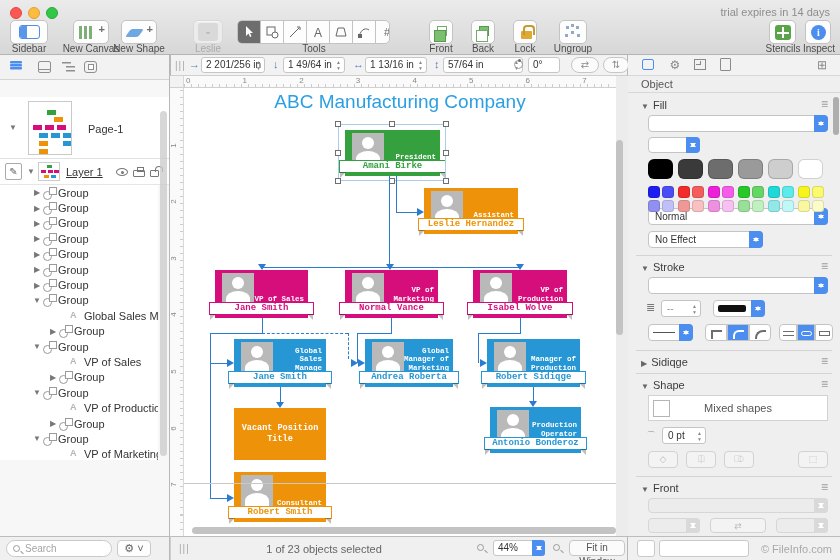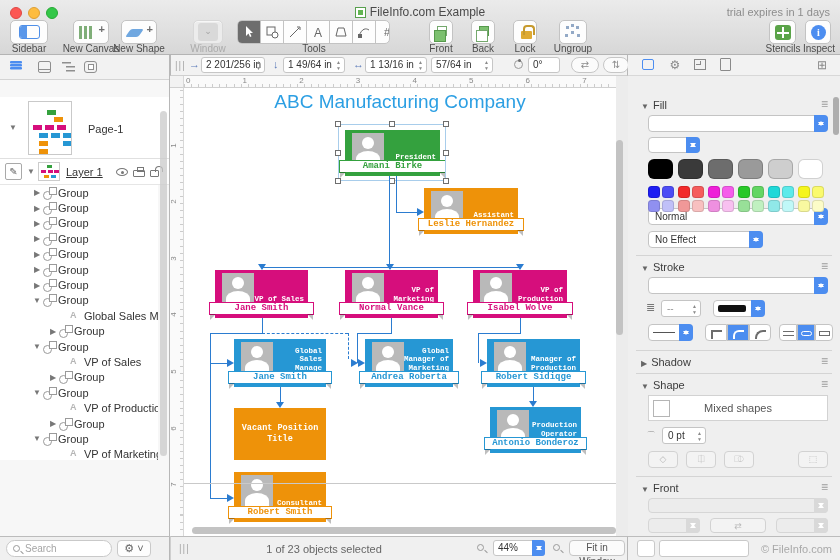--- a/index.html
+++ b/index.html
@@ -171,7 +171,6 @@
   <div class="tl abs" style="left:10px;background:#fc5753;border:1px solid #df4744;"></div>
   <div class="tl abs" style="left:28px;background:#fdbc40;border:1px solid #de9f34;"></div>
   <div class="tl abs" style="left:46px;background:#33c748;border:1px solid #27aa35;"></div>
-  <div id="win-title" class="abs"><span id="doc-icon"></span><span>FileInfo.com Example</span></div>
   <div id="trial" class="abs">trial expires in 1 days</div>
 
   <div class="tbtn abs" style="left:10px;width:38px;">

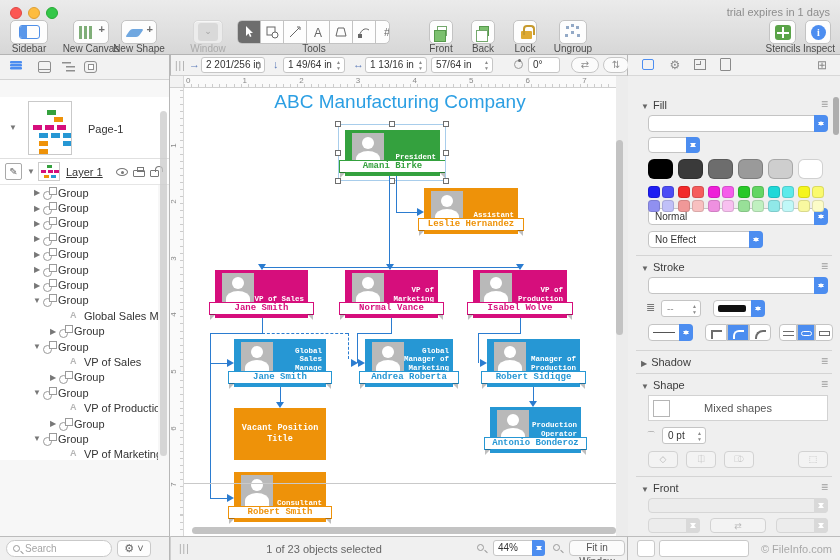--- a/index.html
+++ b/index.html
@@ -171,7 +171,7 @@
   <div class="tl abs" style="left:10px;background:#fc5753;border:1px solid #df4744;"></div>
   <div class="tl abs" style="left:28px;background:#fdbc40;border:1px solid #de9f34;"></div>
   <div class="tl abs" style="left:46px;background:#33c748;border:1px solid #27aa35;"></div>
-  <div id="trial" class="abs">trial expires in 1 days</div>
+  <div id="trial" class="abs">trial expires in 14 days</div>
 
   <div class="tbtn abs" style="left:10px;width:38px;">
       <span class="ic-sidebar"></span>

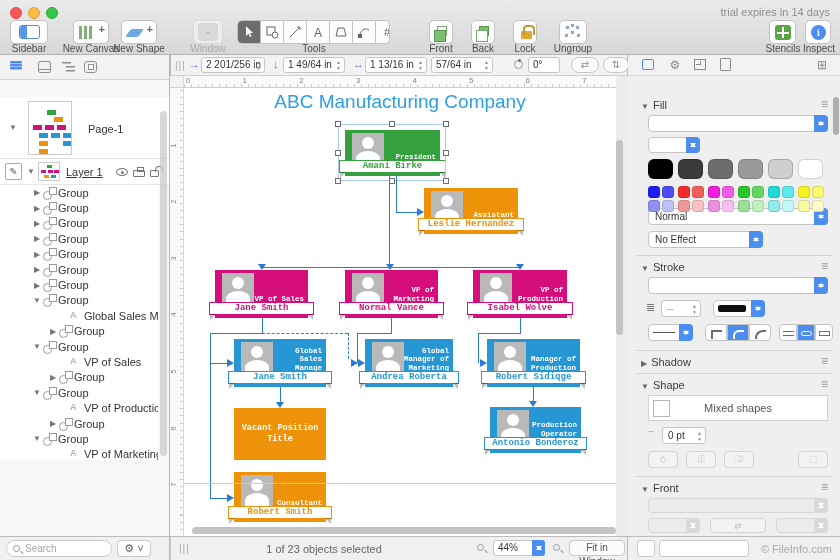--- a/index.html
+++ b/index.html
@@ -193,7 +193,7 @@
   <div class="tbtn abs" style="left:193px;width:30px;border-color:#d8d8d8;background:#ececec;">
       <span class="ic-style-sq">⌄</span>
     </div>
-  <div class="tlabel dis abs" style="left:179px;width:58px;">Window</div>
+  <div class="tlabel dis abs" style="left:179px;width:58px;">Leslie</div>
 
   <div class="tbtn abs" style="left:237px;width:153px;padding:0;overflow:hidden;">
     <div class="seg sel" style="left:0;width:23px;"><svg width="12" height="14">

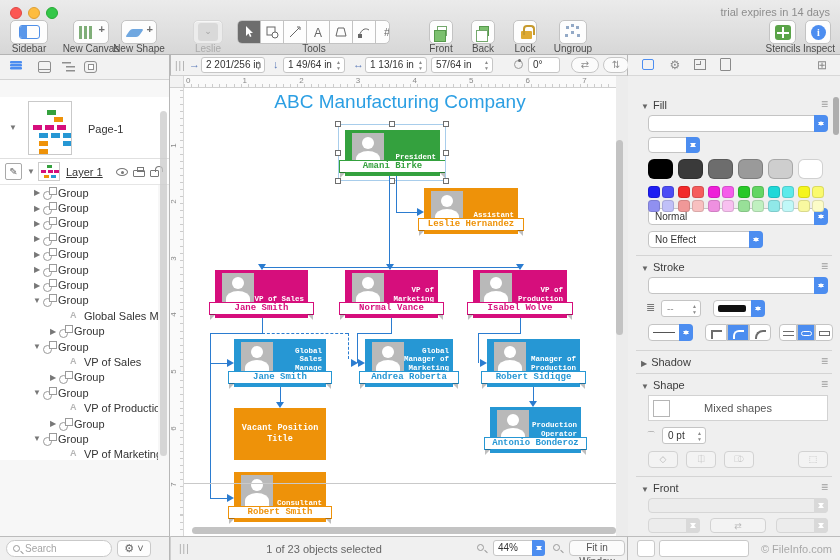--- a/index.html
+++ b/index.html
@@ -255,7 +255,7 @@
   <span class="gic" style="left:182px;">↔</span>
   <div class="gfield" style="left:194px;width:62px;"><span>1 13/16 in</span><span class="gstep">▲<br>▼</span></div>
   <span class="gic" style="left:263px;">↕</span>
-  <div class="gfield" style="left:260px;width:62px;"><span>57/64 in</span><span class="gstep">▲<br>▼</span></div>
+  <div class="gfield" style="left:272px;width:80px;"><span>57/64 in</span><span class="gstep">▲<br>▼</span></div>
   <span class="ic-rot" style="left:343px;"></span>
   <div class="gfield" style="left:357px;width:32px;"><span>0°</span></div>
   <div class="gbtn" style="left:400px;width:28px;">⇄</div>

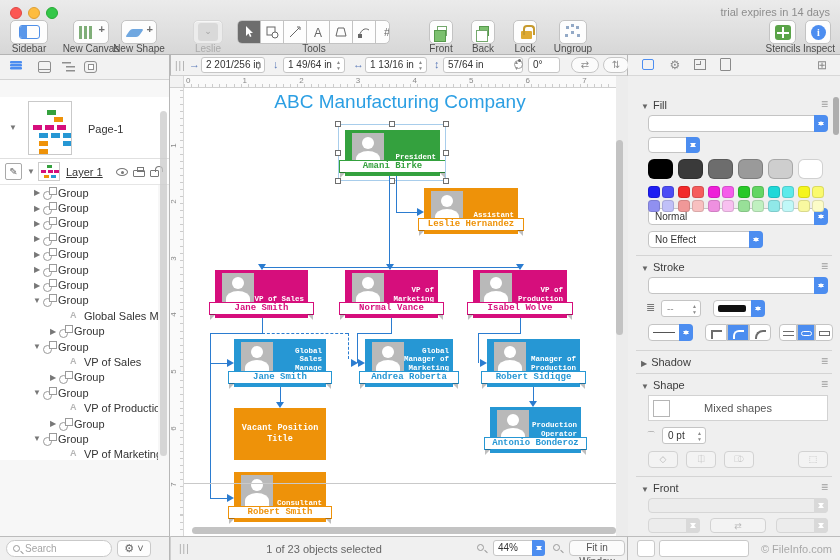--- a/index.html
+++ b/index.html
@@ -584,6 +584,7 @@
       </span>
     <span class="itab" style="right:10px;left:auto;">⊞</span>
   </div>
+  <div id="insp-hdr">Object</div>
 
   <div class="sect-hdr" style="top:44px;"><span class="disc2">▼</span><span>Fill</span></div>
   <span class="hamb" style="top:42px;">≡</span>

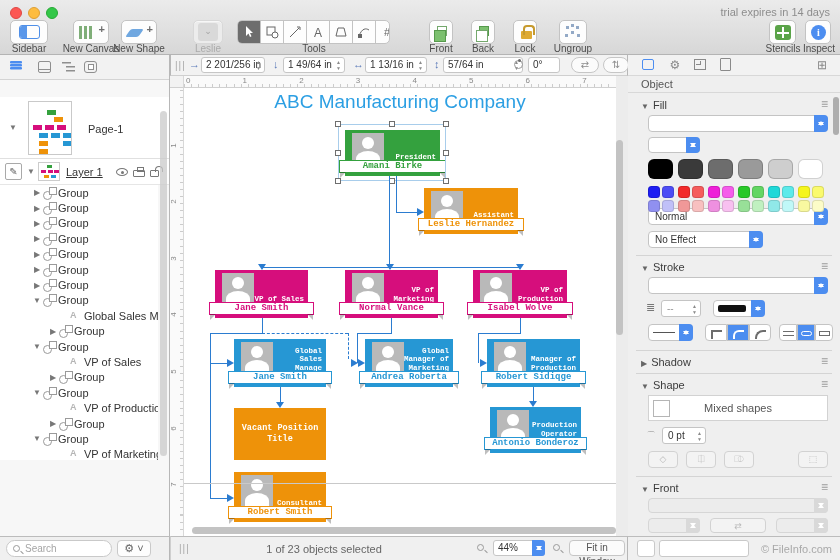--- a/index.html
+++ b/index.html
@@ -636,7 +636,7 @@
     </div>
   <div class="divider" style="top:295px;"></div>
 
-  <div class="sect-hdr" style="top:301px;"><span class="disc2">▶</span><span>Shadow</span></div>
+  <div class="sect-hdr" style="top:301px;"><span class="disc2">▶</span><span>Sidiqge</span></div>
   <span class="hamb" style="top:299px;">≡</span>
   <div class="divider" style="top:318px;"></div>
 

